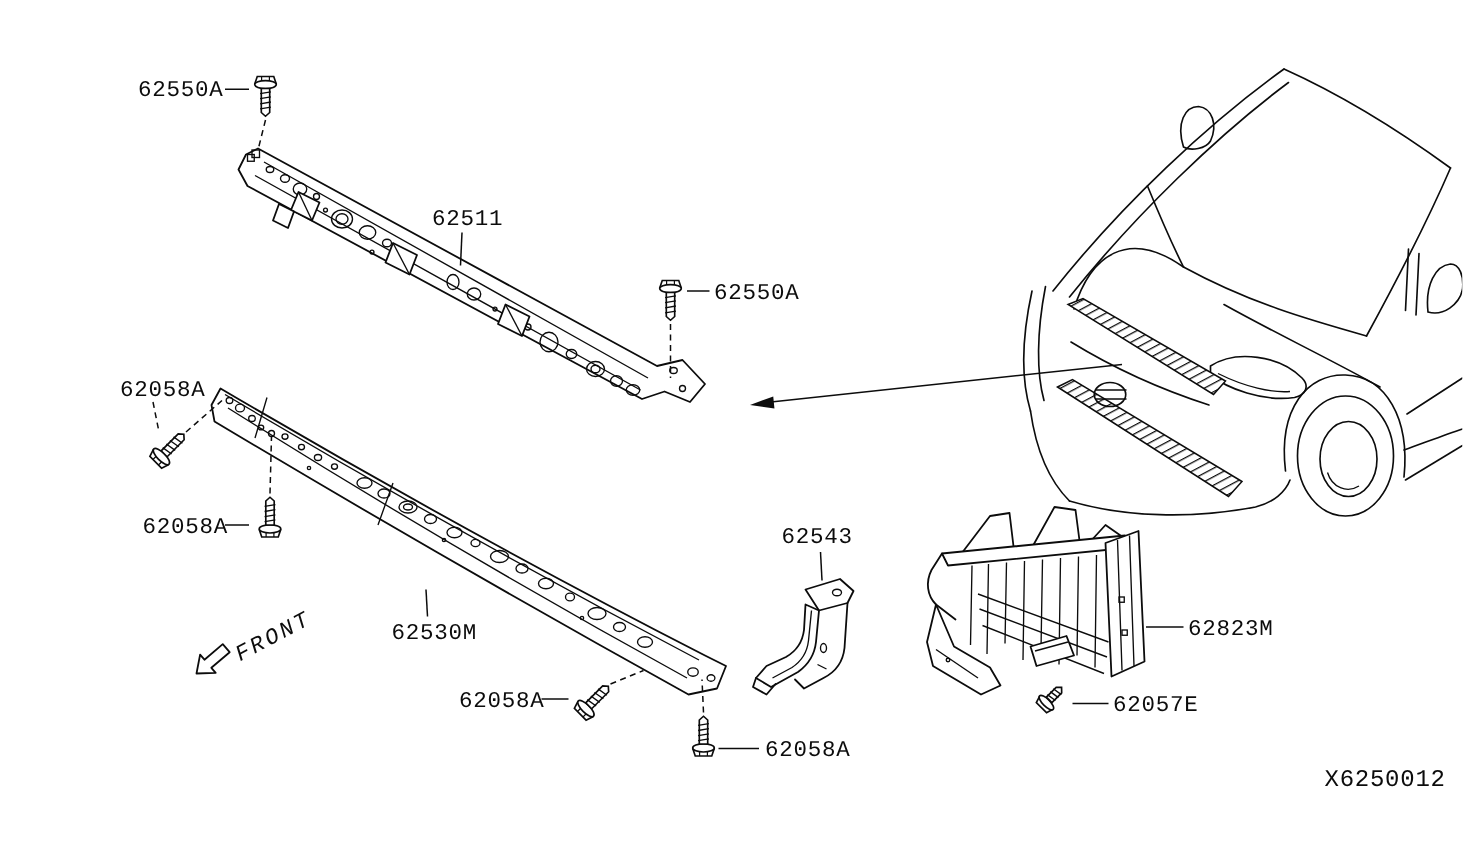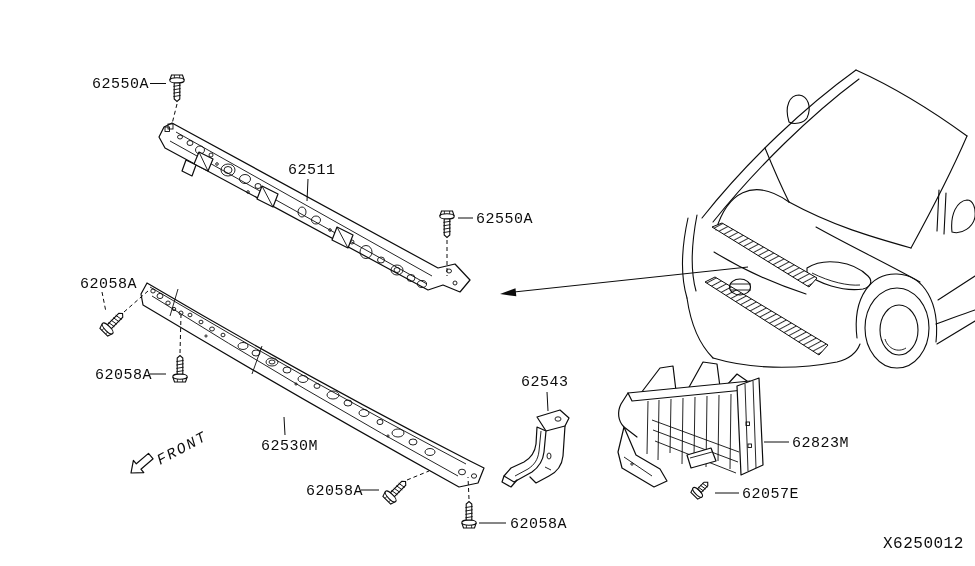--- a/index.html
+++ b/index.html
@@ -5,7 +5,7 @@
 <style>
   html,body{margin:0;padding:0;background:#ffffff;}
   body{width:975px;height:566px;overflow:hidden;font-family:"Liberation Mono","DejaVu Sans Mono",monospace;}
-  #stage{width:975px;height:410px;position:relative;background:#fff;margin-top:24px;}
+  #stage{width:975px;height:410px;position:relative;background:#fff;}
   svg{display:block;}
   text.callout{font-family:"Liberation Mono","DejaVu Sans Mono",monospace;font-size:15px;fill:#0c0c0c;letter-spacing:0.5px;}
   text.code{font-family:"Liberation Mono","DejaVu Sans Mono",monospace;font-size:16px;fill:#0c0c0c;letter-spacing:0.5px;}

